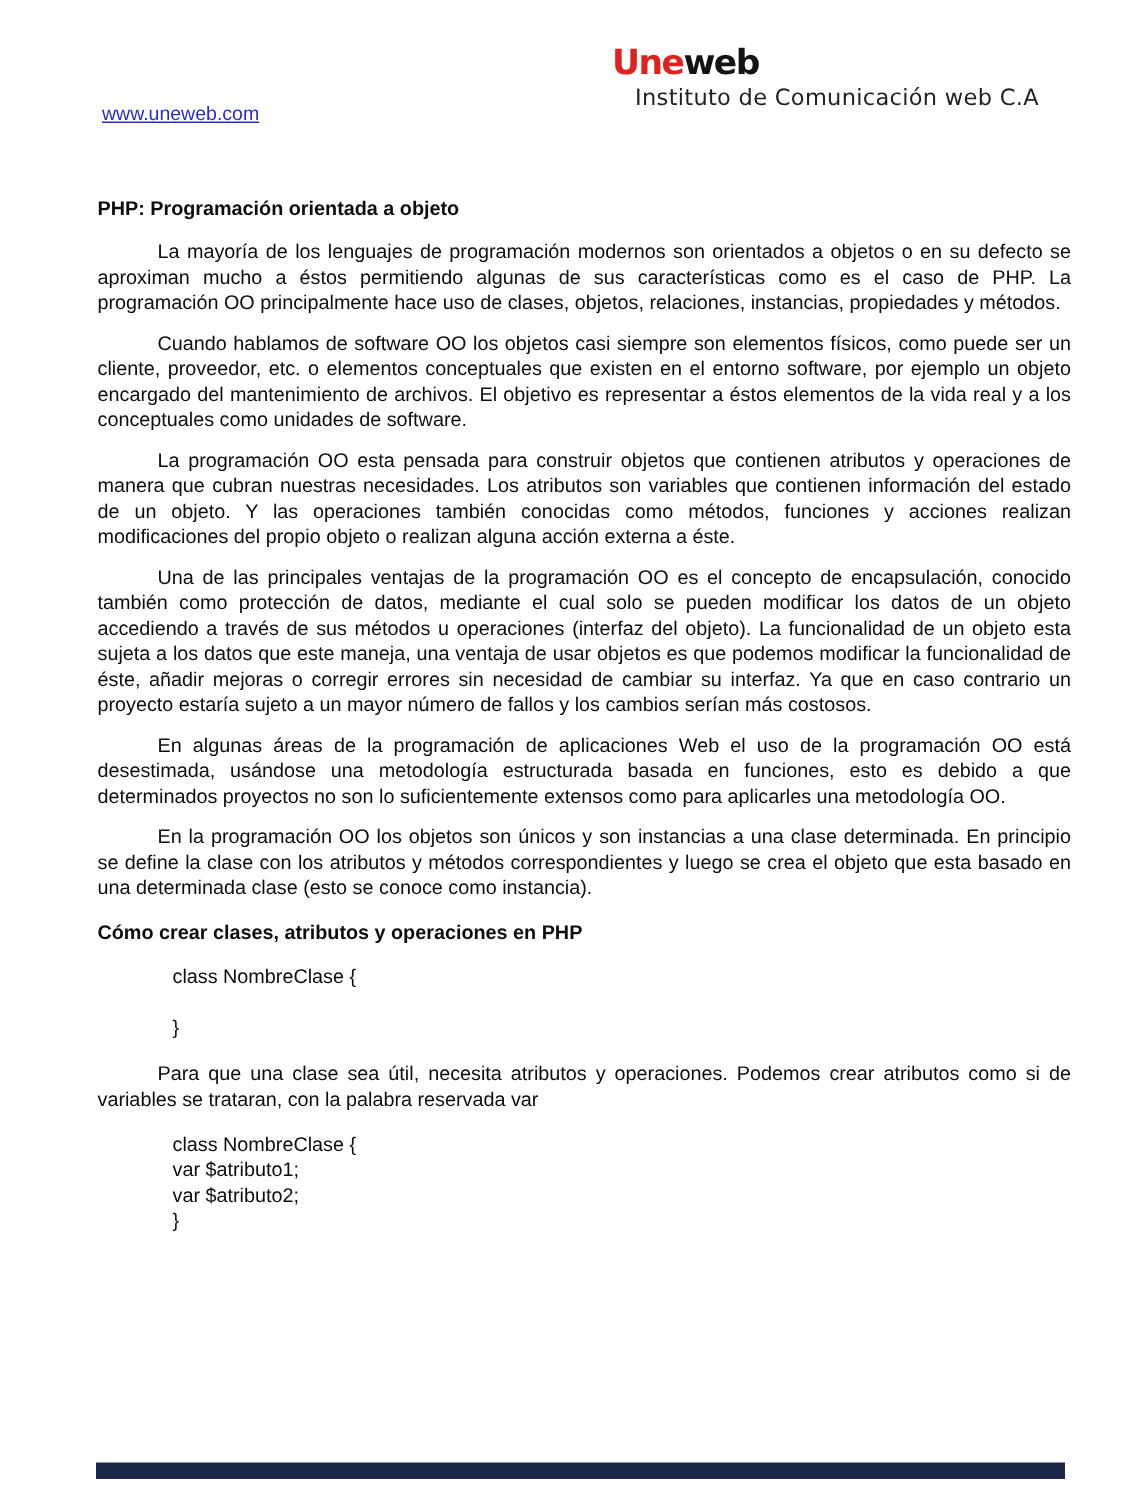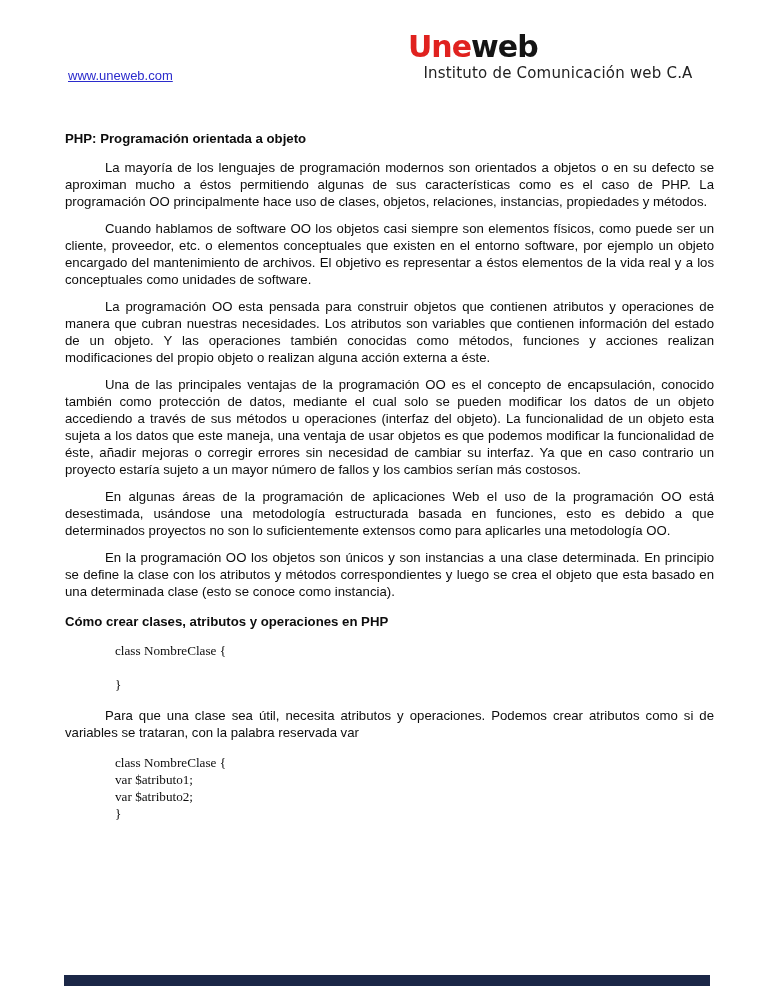--- a/index.html
+++ b/index.html
@@ -33,7 +33,7 @@
   }
   .logo-title {
     font-family: "DejaVu Sans", sans-serif;
-    font-size: 30px;
+    font-size: 23px;
     font-weight: bold;
     letter-spacing: -1px;
     line-height: 1.1;

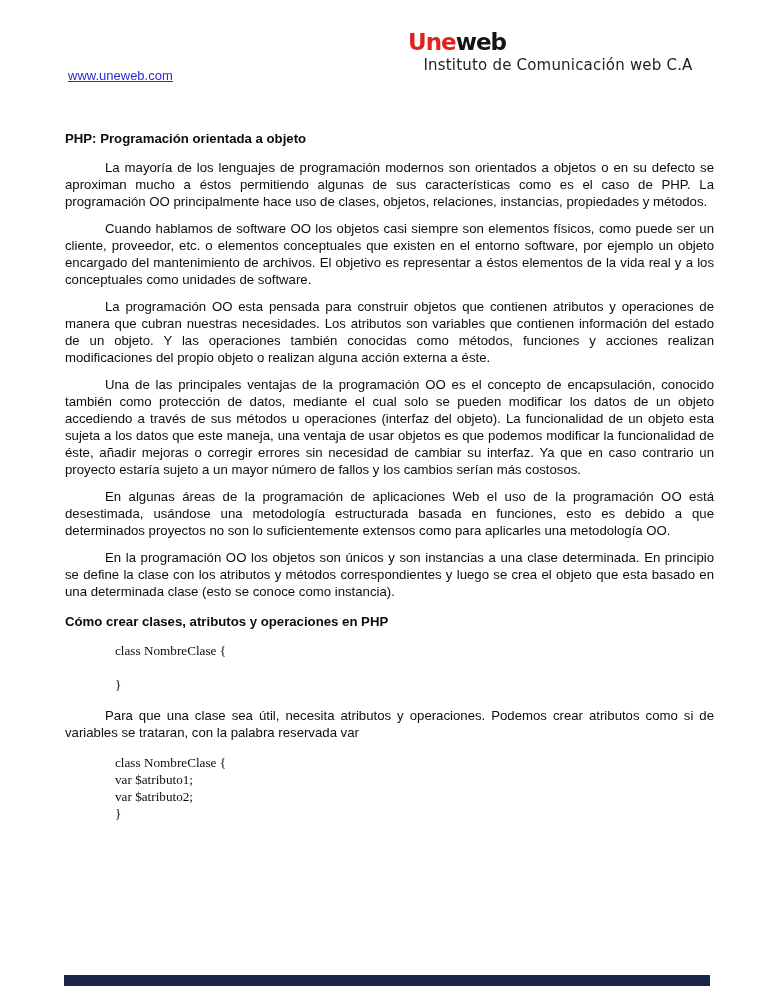--- a/index.html
+++ b/index.html
@@ -78,7 +78,6 @@
     white-space: pre-line;
     margin-left: 50px;
     margin-bottom: 10px;
-    font-family: Liberation Serif, serif;
   }
   .code-block.last { margin-bottom: 0; }
   .gap-after-code { margin-bottom: 14px; }

